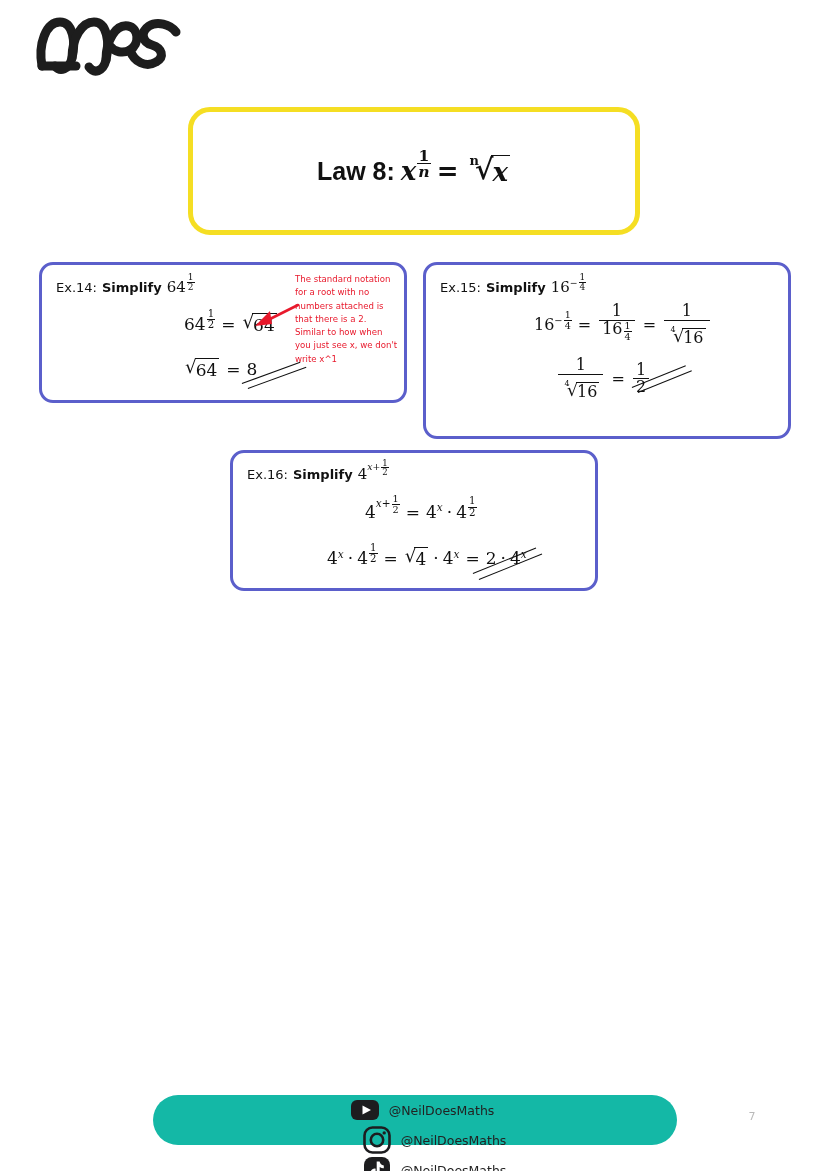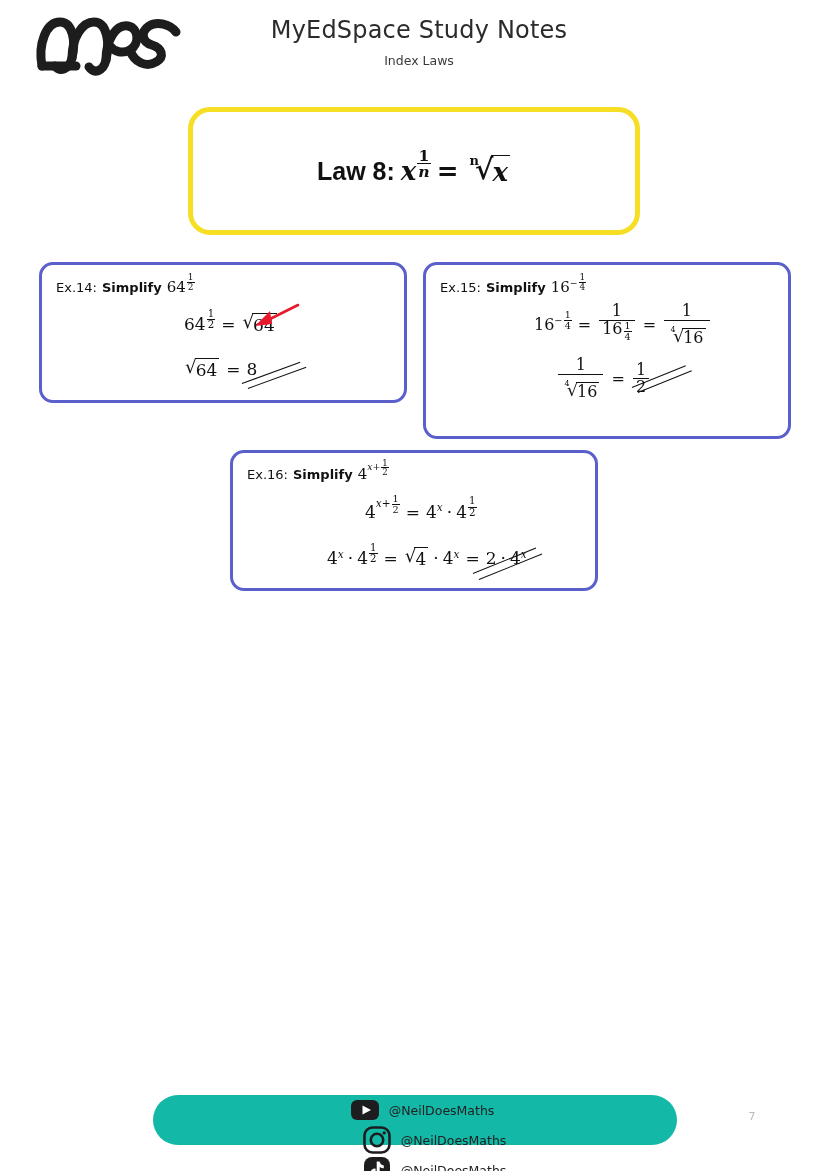--- a/index.html
+++ b/index.html
@@ -150,10 +150,6 @@
       </svg>
     </div>
 
-    <div class="title-block">
-      <div class="main-title">MyEdSpace Study Notes</div>
-      <div class="sub-title">Index Laws</div>
-    </div>
 
   </div>
 

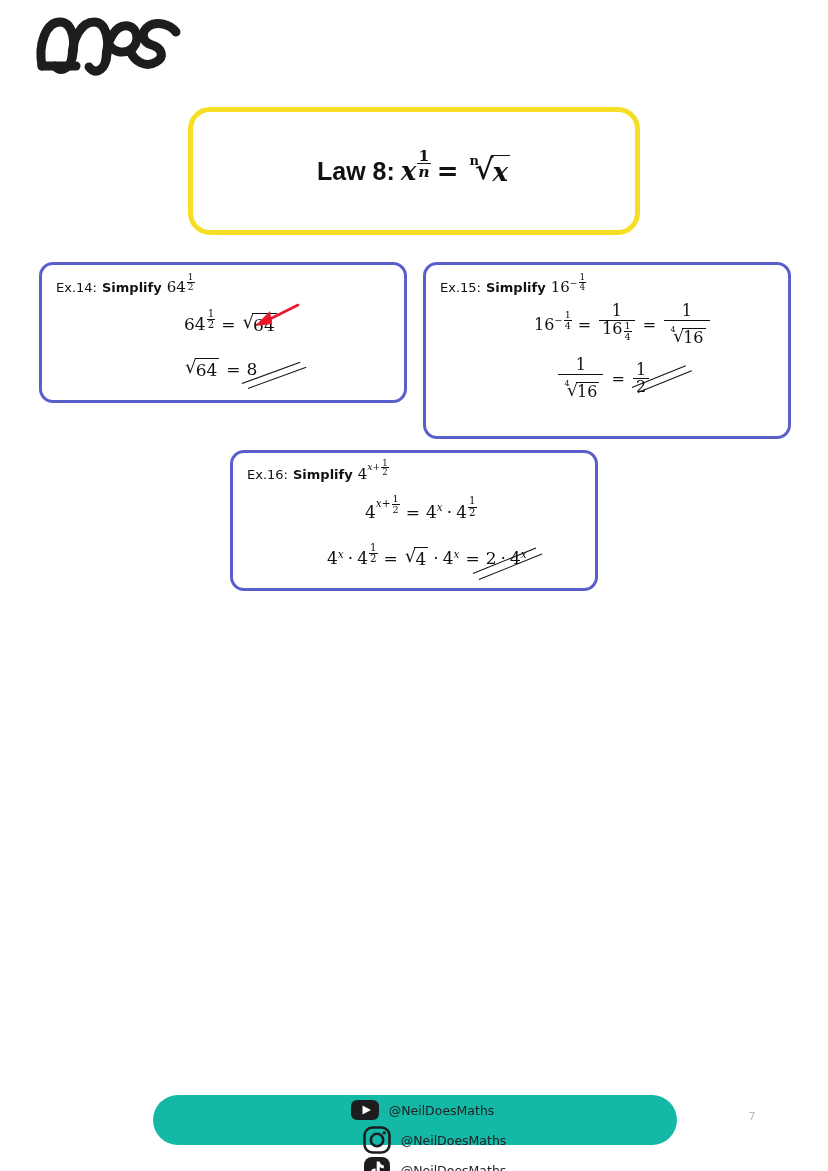--- a/index.html
+++ b/index.html
@@ -221,6 +221,7 @@
       <polygon points="3,23 18,8 20,21" fill="#e8192c"></polygon>
     </svg>
 
+    <div class="callout" style="color: rgb(232, 25, 44);">The standard notation for a root with no numbers attached is that there is a 2. Similar to how when you just see x, we don't write x^1</div>
   </div>
 
   <div class="ex-box" id="ex15" style="border-color: rgb(91, 95, 203);">

